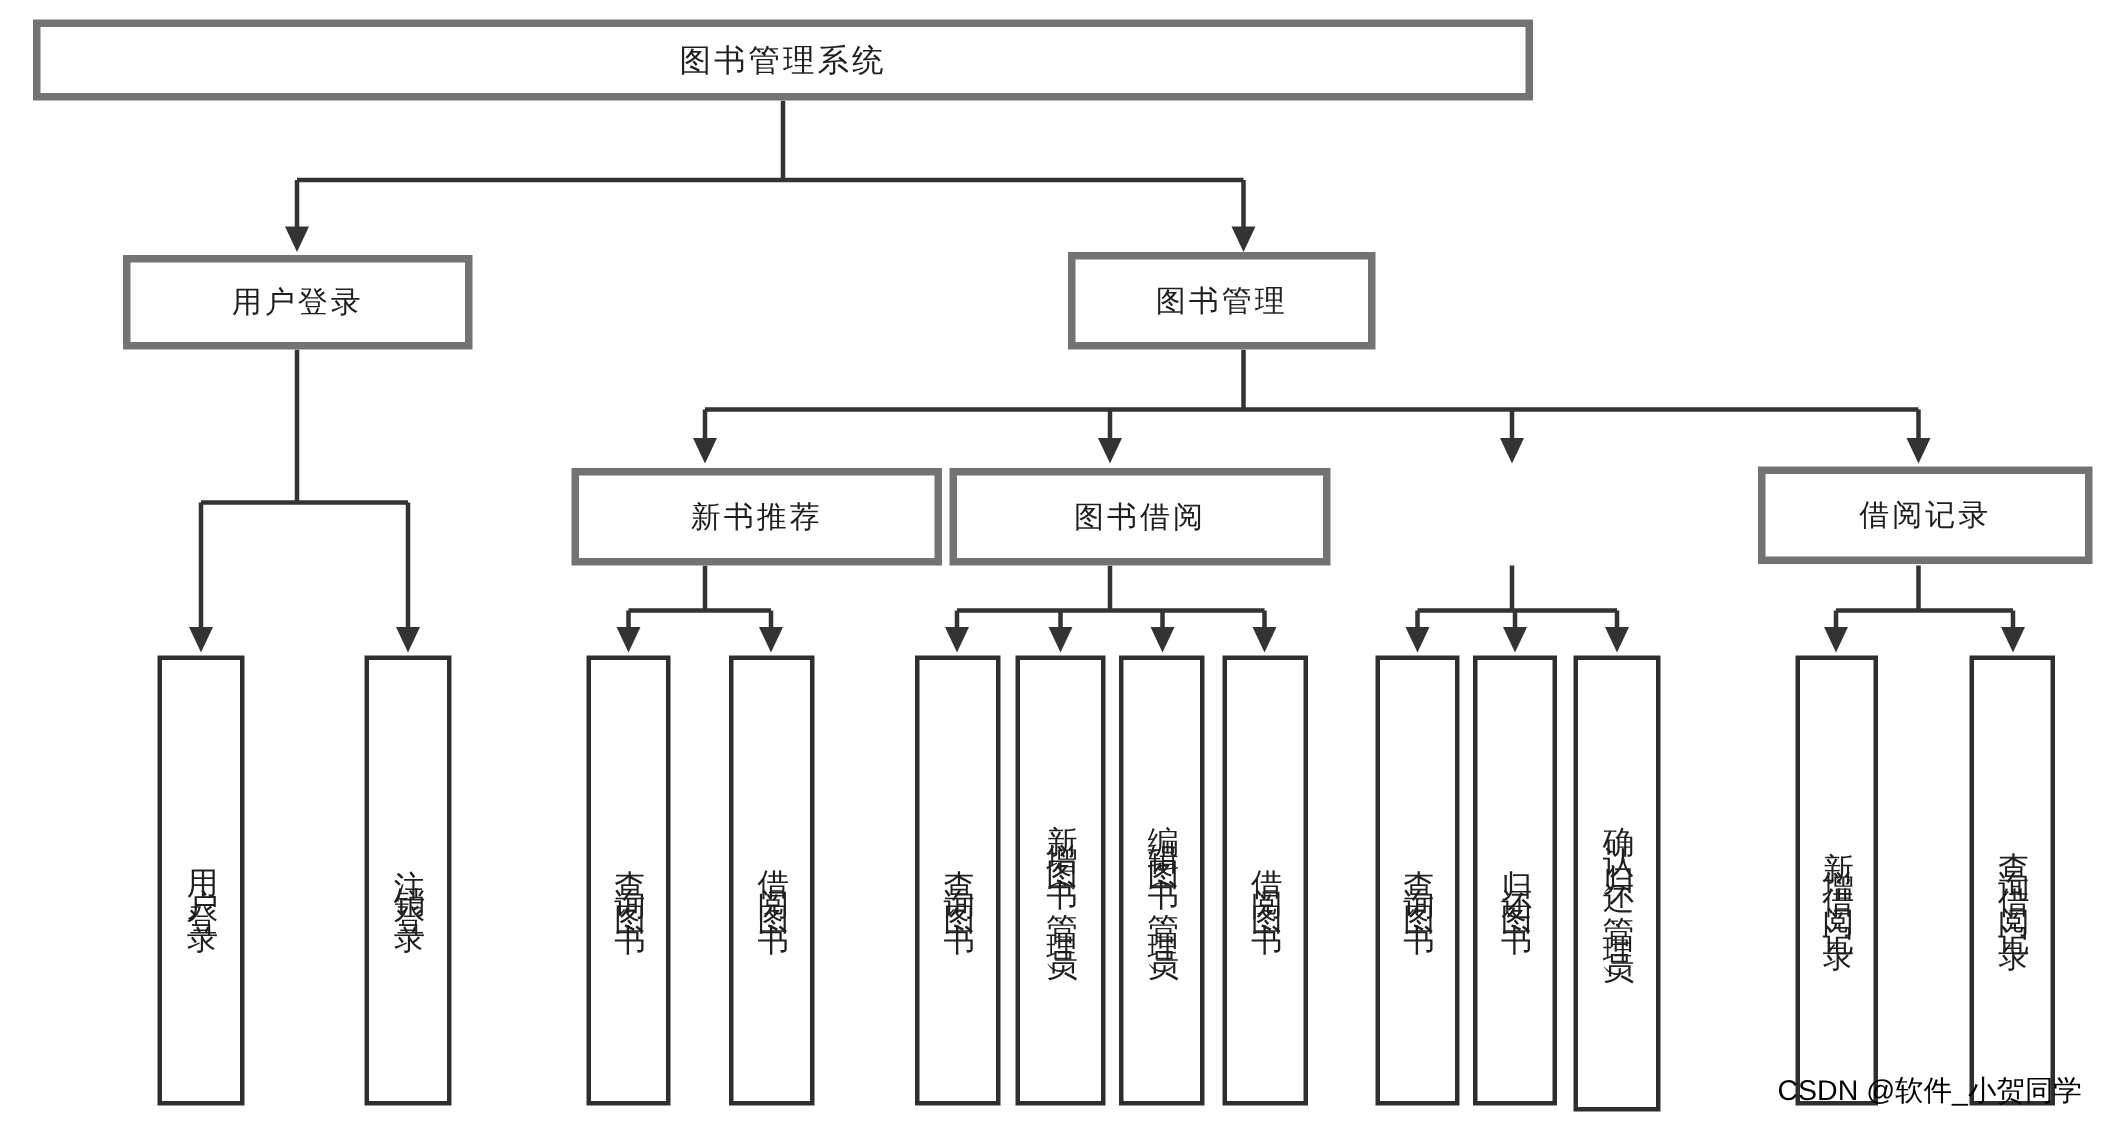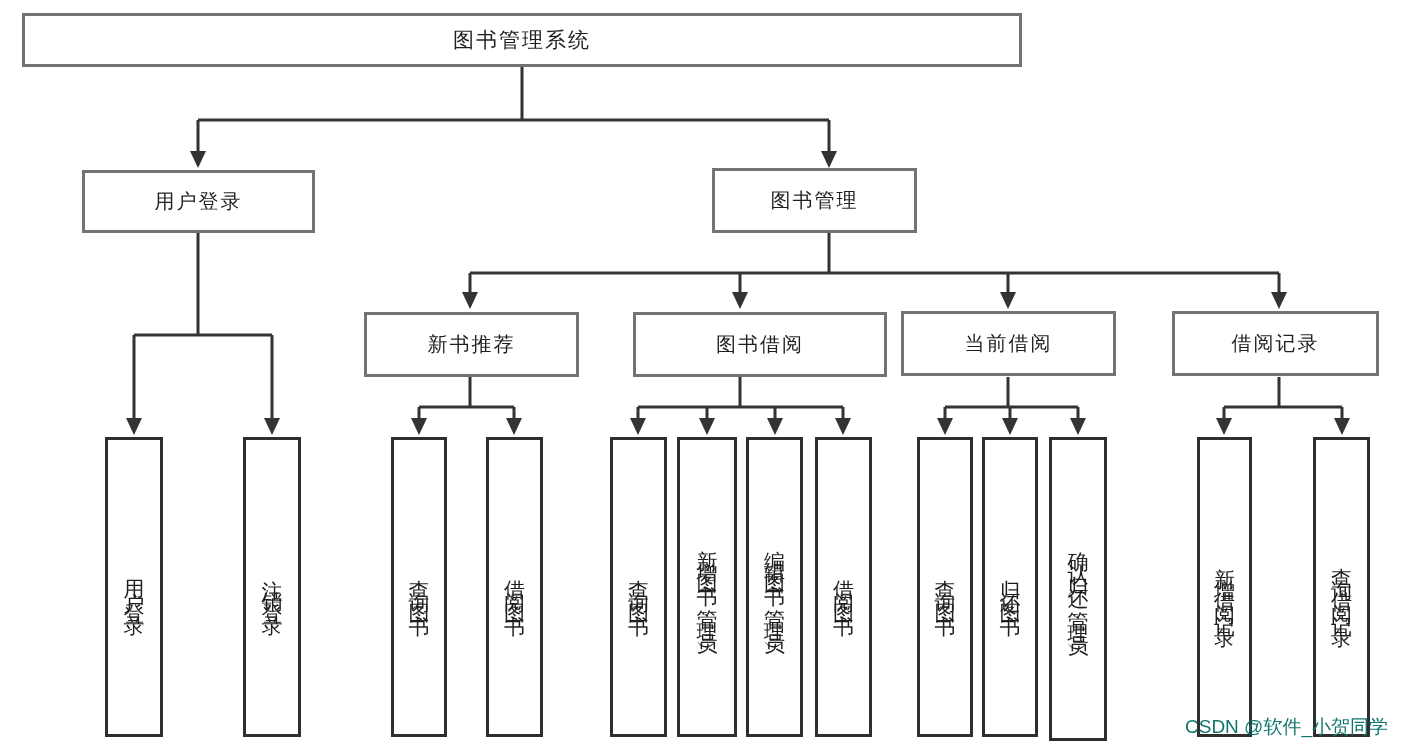--- a/index.html
+++ b/index.html
@@ -23,7 +23,7 @@
   .hbox {
     position: absolute;
     box-sizing: border-box;
-    border: 3px solid #737373;
+    border: 5px solid #737373;
     background: #ffffff;
     display: flex;
     align-items: center;

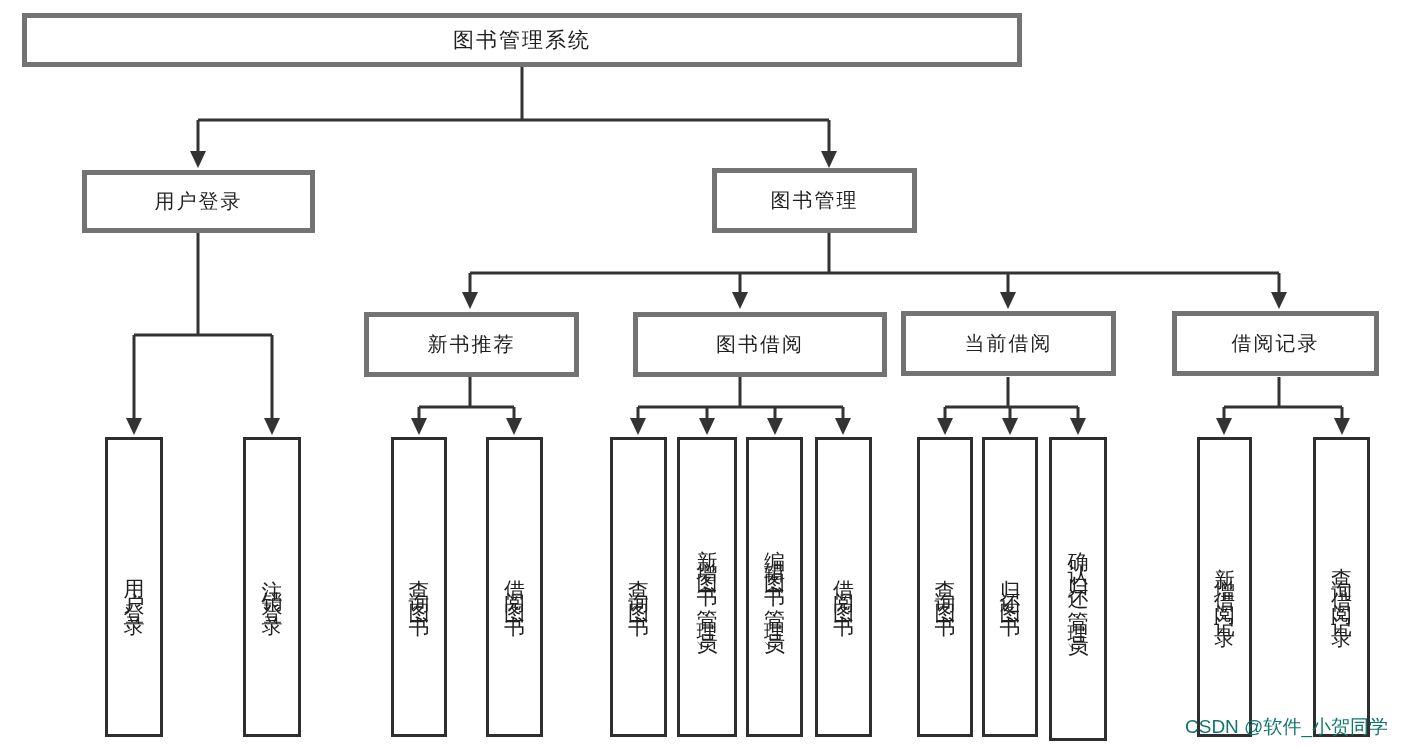--- a/index.html
+++ b/index.html
@@ -123,7 +123,7 @@
     <span>图书管理</span>
   </div>
 
-  <div class="hbox" style="left:364px;top:312px;width:215px;height:65px">
+  <div class="hbox" style="left:381px;top:312px;width:247px;height:65px">
     <span>新书推荐</span>
   </div>
   <div class="hbox" style="left:633px;top:312px;width:254px;height:65px">

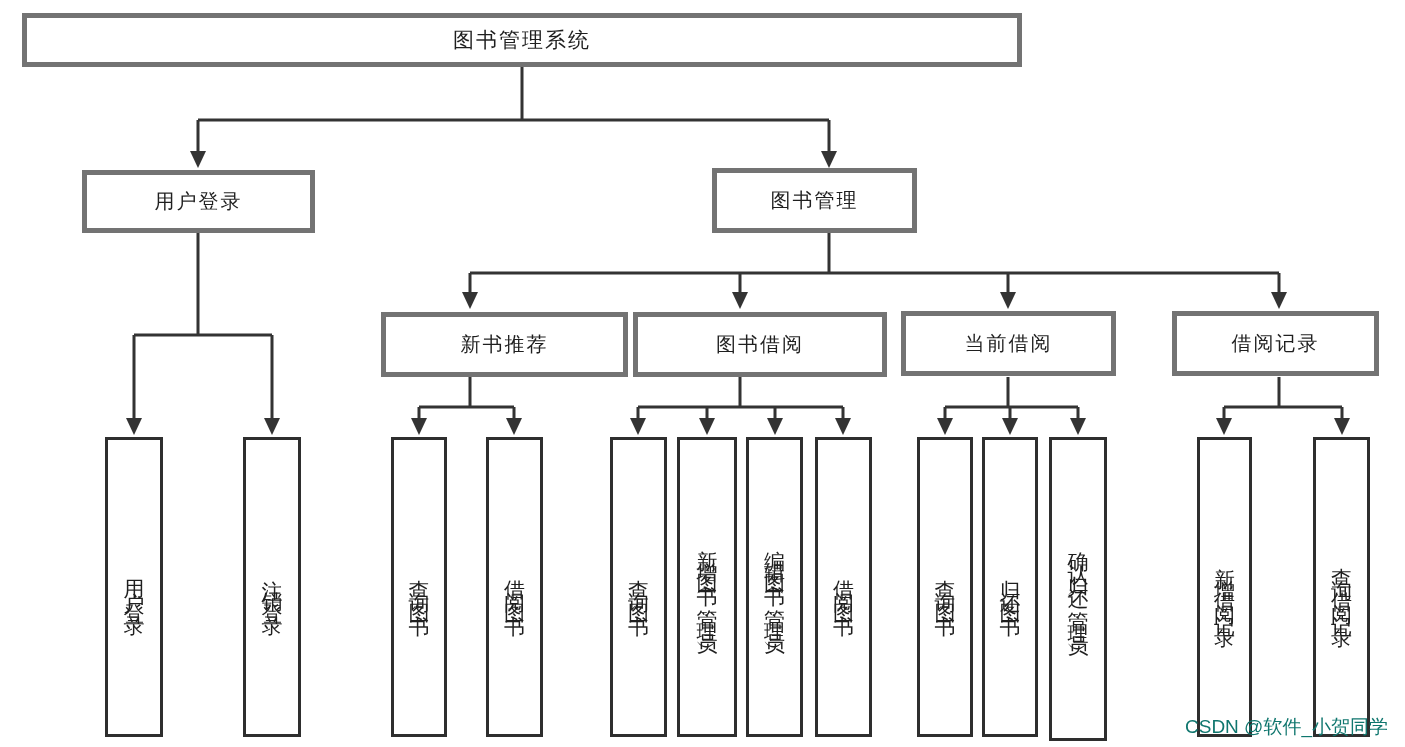--- a/index.html
+++ b/index.html
@@ -129,9 +129,6 @@
   <div class="hbox" style="left:633px;top:312px;width:254px;height:65px">
     <span>图书借阅</span>
   </div>
-  <div class="hbox" style="left:901px;top:311px;width:215px;height:65px">
-    <span>当前借阅</span>
-  </div>
   <div class="hbox" style="left:1172px;top:311px;width:207px;height:65px">
     <span>借阅记录</span>
   </div>

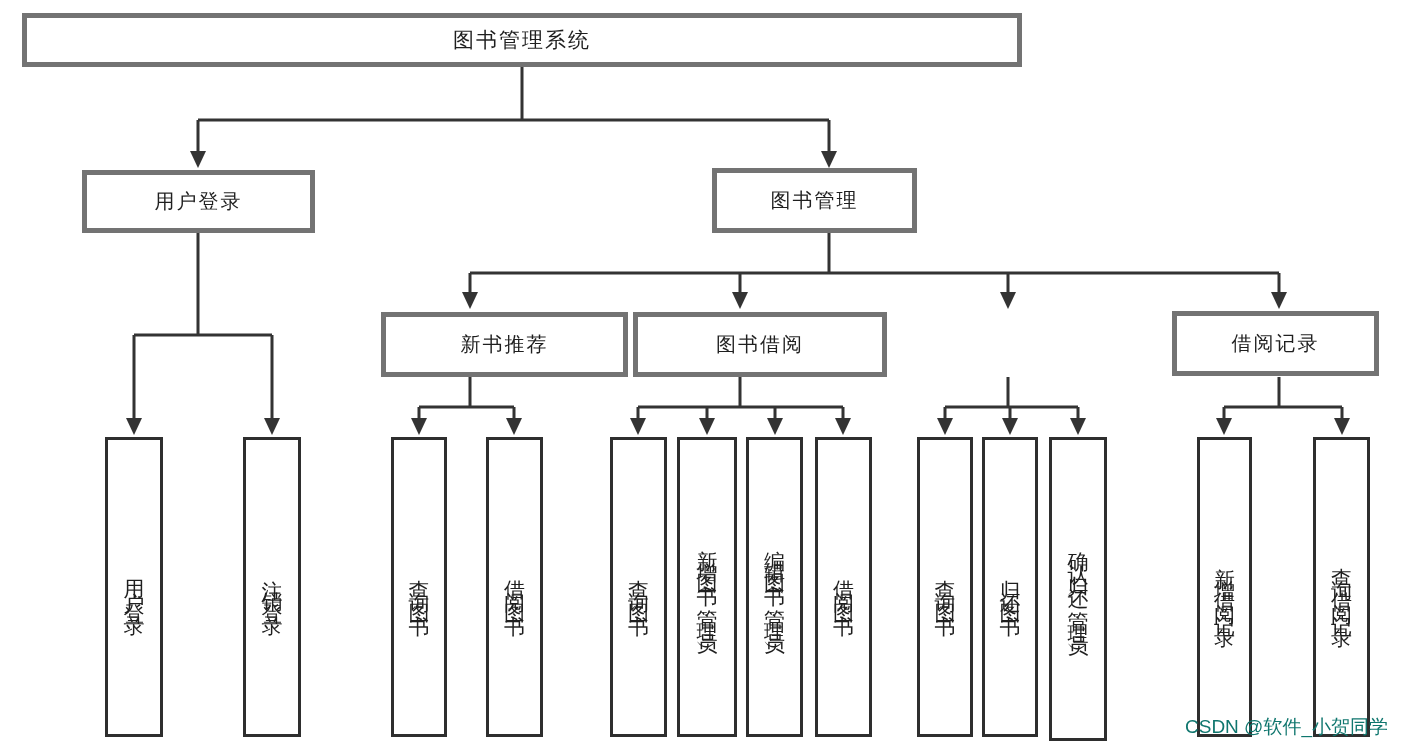--- a/index.html
+++ b/index.html
@@ -129,7 +129,7 @@
   <div class="hbox" style="left:633px;top:312px;width:254px;height:65px">
     <span>图书借阅</span>
   </div>
-  <div class="hbox" style="left:1172px;top:311px;width:207px;height:65px">
+  <div class="hbox" style="left:1172px;top:311px;width:223px;height:65px">
     <span>借阅记录</span>
   </div>
 

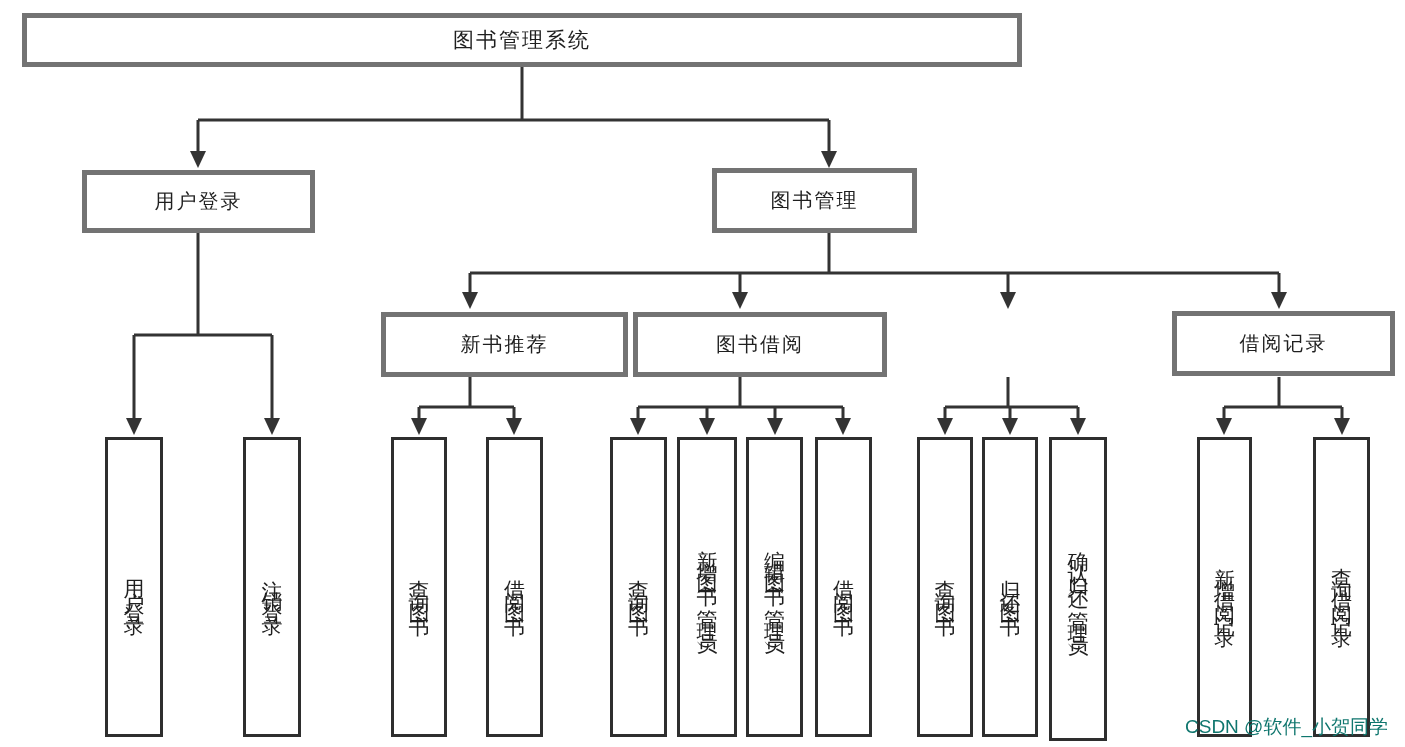--- a/index.html
+++ b/index.html
@@ -62,7 +62,7 @@
     position: absolute;
     left: 1185px; top: 714px;
     font-size: 19px;
-    color: #0f766e;
+    color: #000000;
     white-space: nowrap;
     z-index: 3;
   }

